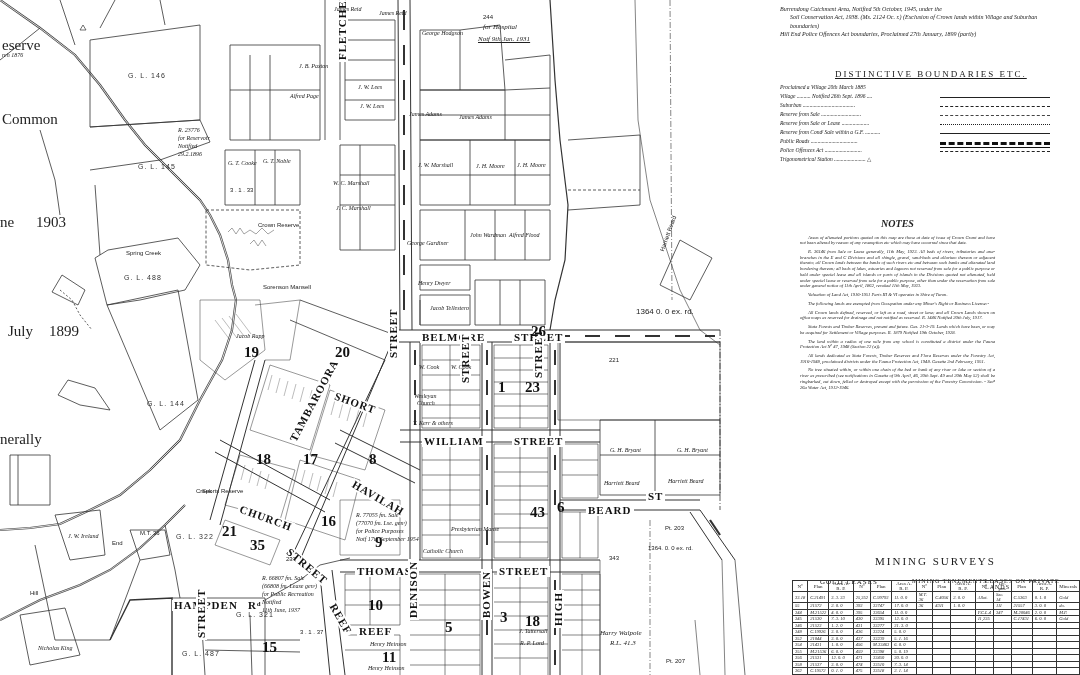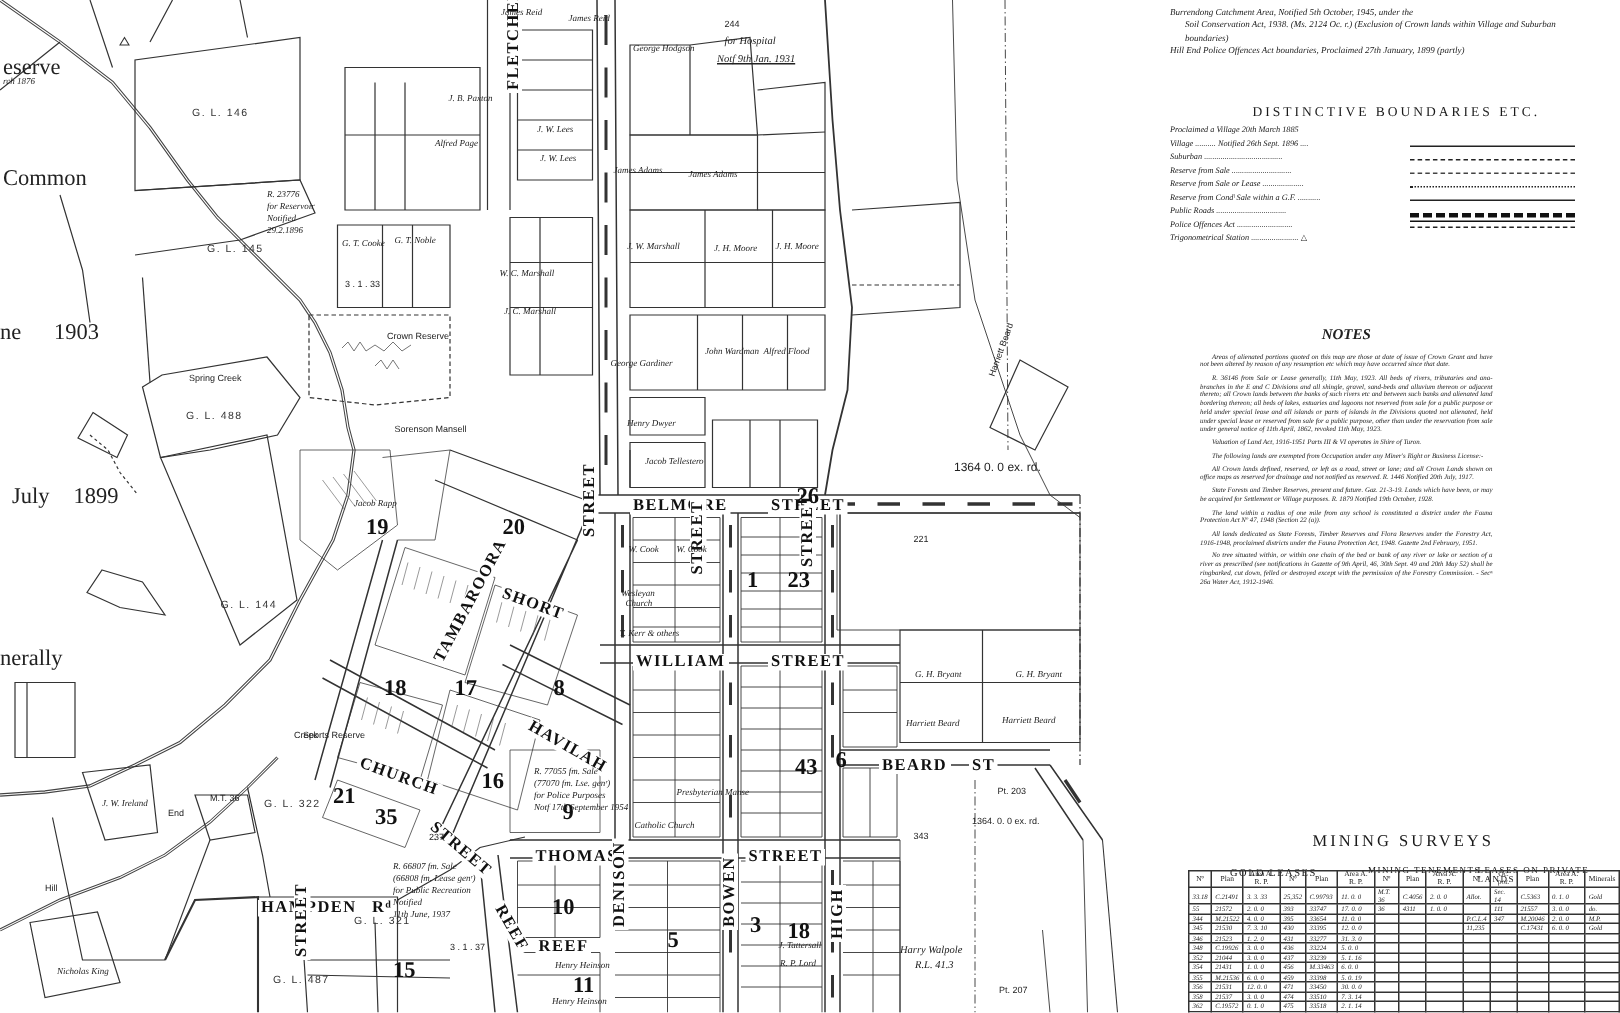--- a/index.html
+++ b/index.html
@@ -15,7 +15,7 @@
   .note{font-family:"Liberation Serif",serif;font-style:italic;font-size:4.6px;color:#222;line-height:1.25;}
   #legend{position:absolute;left:780px;top:0;width:290px;height:260px;}
   #legend .hdr{position:absolute;left:0;top:5px;width:280px;font-style:italic;font-size:6px;line-height:1.4;}
-  #legend .title{position:absolute;left:55px;top:69px;font-size:9px;letter-spacing:2px;}
+  #legend .title{position:absolute;left:55px;top:69px;font-size:9px;letter-spacing:2px;text-decoration:underline;}
   .brow{position:absolute;left:0;width:270px;height:9px;font-style:italic;font-size:5.5px;}
   .brow .dots{position:absolute;left:0;top:0;width:150px;overflow:hidden;}
   .brow .line{position:absolute;left:160px;top:4px;width:110px;height:0;}

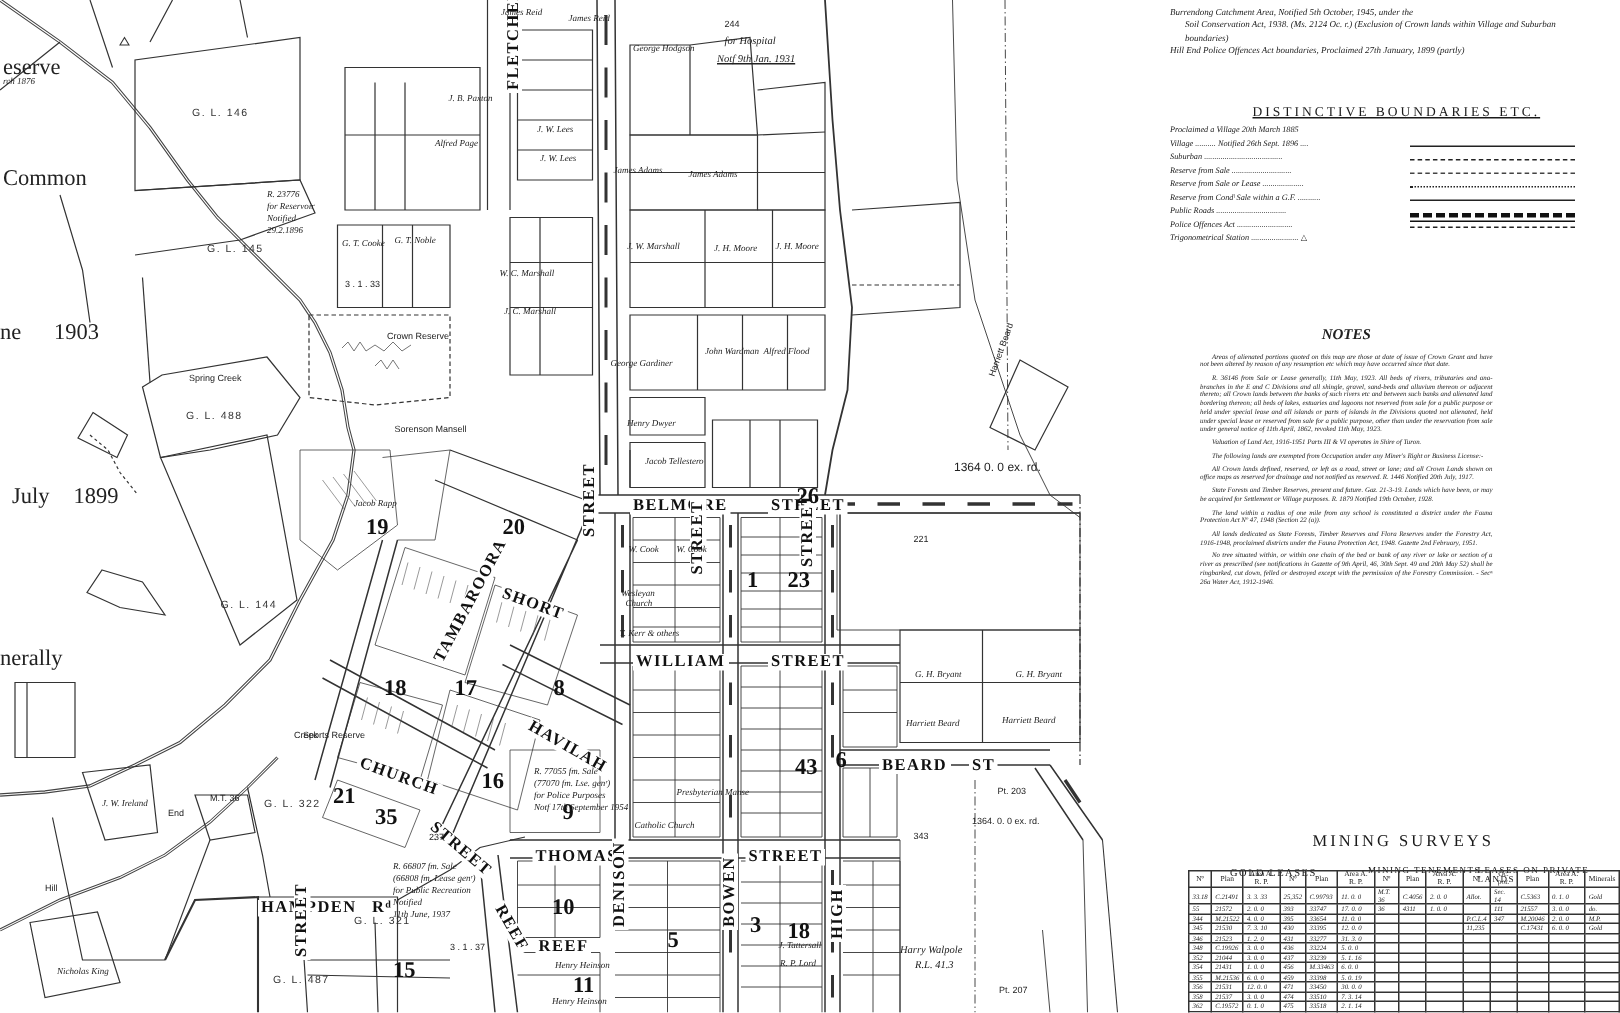--- a/index.html
+++ b/index.html
@@ -202,7 +202,7 @@
       <div class="lbl street" style="left: 355px; top: 566px;">THOMAS</div>
       <div class="lbl street" style="left: 497px; top: 566px;">STREET</div>
       <div class="lbl street" style="left: 586px; top: 505px;">BEARD</div>
-      <div class="lbl street" style="left: 646px; top: 505px;">ST</div>
+      <div class="lbl street" style="left: 646px; top: 491px;">ST</div>
       <div class="lbl street" style="left: 172px; top: 600px;">HAMPDEN</div>
       <div class="lbl street" style="left: 246px; top: 600px;">Rᵈ</div>
       <div class="lbl street" style="left: 357px; top: 626px;">REEF</div>

